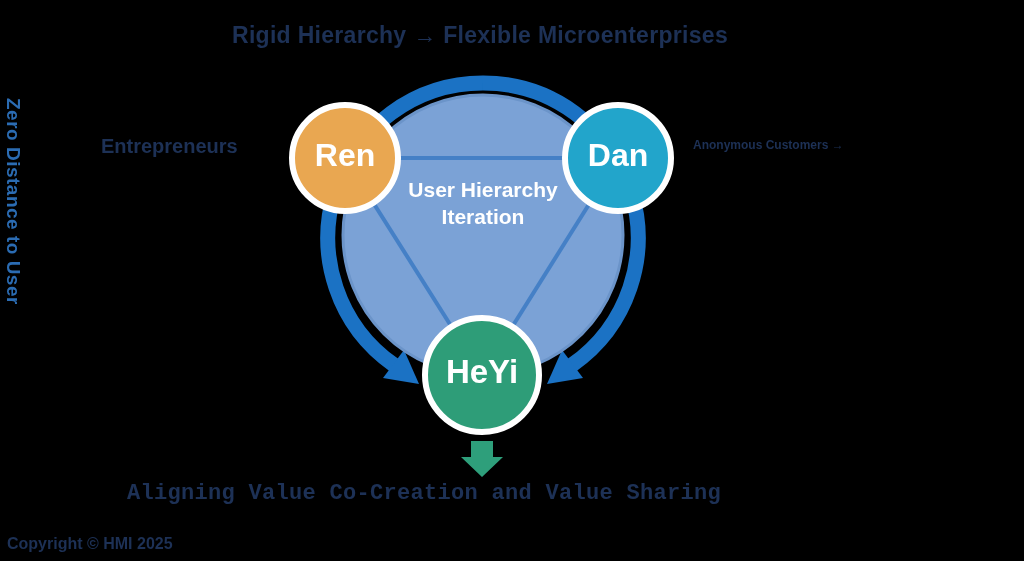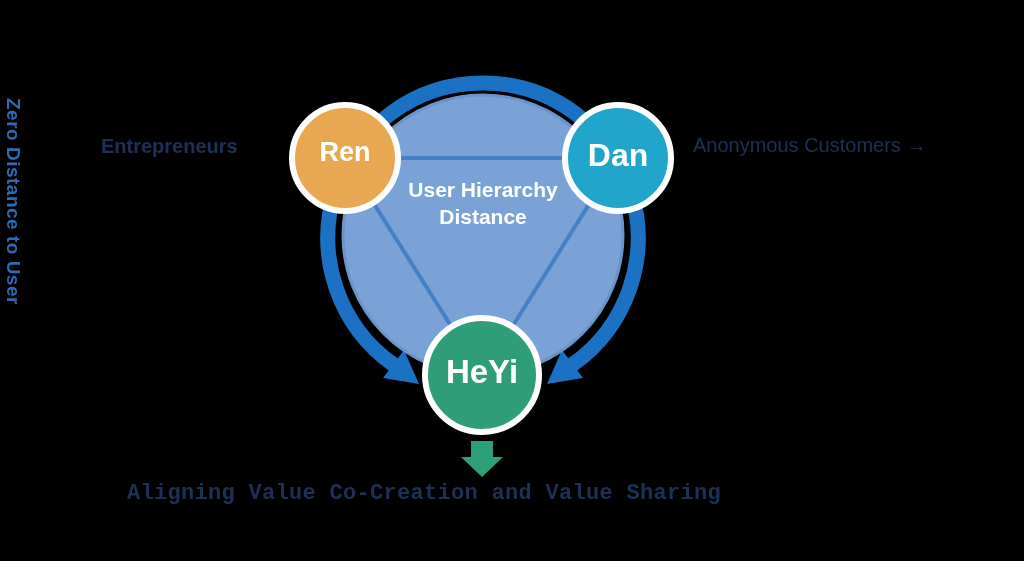--- a/index.html
+++ b/index.html
@@ -90,6 +90,7 @@
     <polygon points="471,441 493,441 493,457 503,457 482,477 461,457 471,457" fill="#2e9f7b"></polygon>
   </svg>
 
+  <div class="abs title dark-text">Rigid Hierarchy → Flexible Microenterprises</div>
 
   <div class="abs vert-axis">Zero Distance to User</div>
 

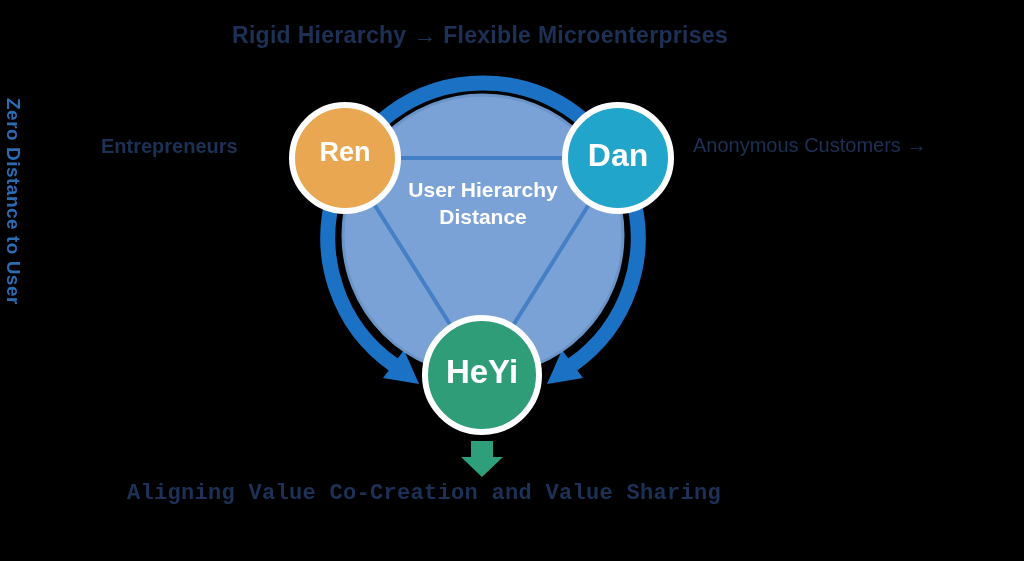--- a/index.html
+++ b/index.html
@@ -61,7 +61,7 @@
     color: #ffffff; font-weight: 700;
     text-align: center;
   }
-  .node-label-ren { left: 285px; top: 137px; width: 120px; font-size: 27px; }
+  .node-label-ren { left: 285px; top: 137px; width: 120px; font-size: 32px; }
   .node-label-dan { left: 558px; top: 137px; width: 120px; font-size: 32px; }
   .node-label-heyi { left: 420px; top: 353px; width: 124px; font-size: 33px; }
 

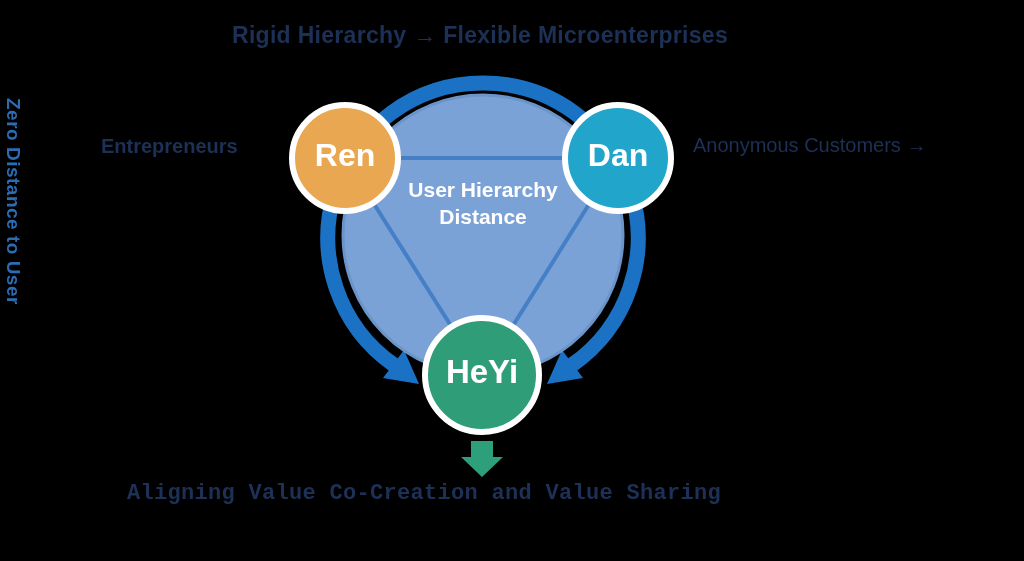--- a/index.html
+++ b/index.html
@@ -36,7 +36,7 @@
   }
   .right-label {
     left: 693px; top: 132px; width: 330px;
-    font-size: 20px; font-weight: 400;
+    font-size: 12px; font-weight: 700;
     line-height: 27px; text-align: left;
   }
   .bottom-label {

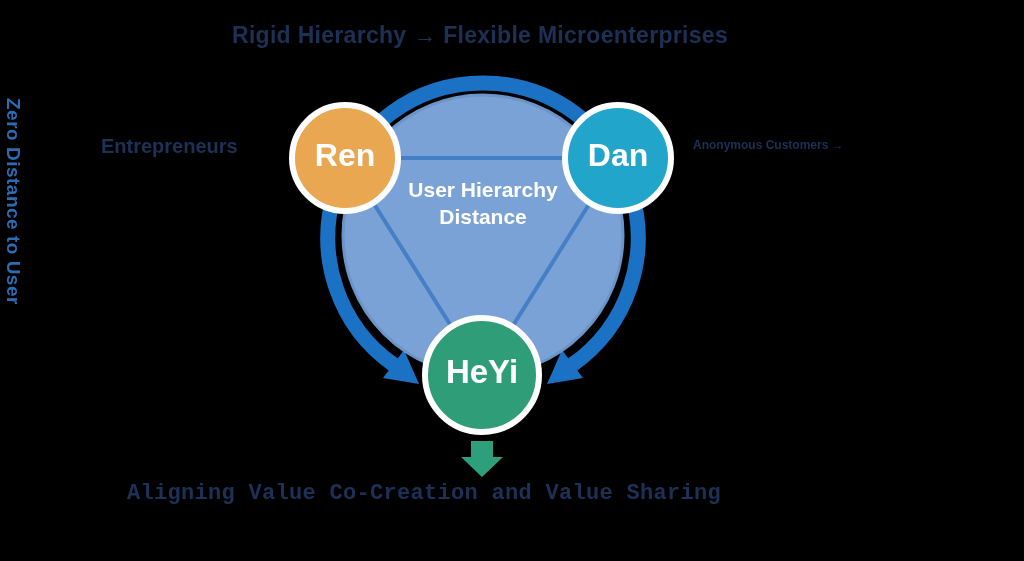--- a/index.html
+++ b/index.html
@@ -107,7 +107,7 @@
 
   <div class="abs center-label">
     <div>User Hierarchy</div>
-    <div>Distance</div>
+    <div>Iteration</div>
   </div>
 
   <div class="abs node-label node-label-ren">Ren</div>

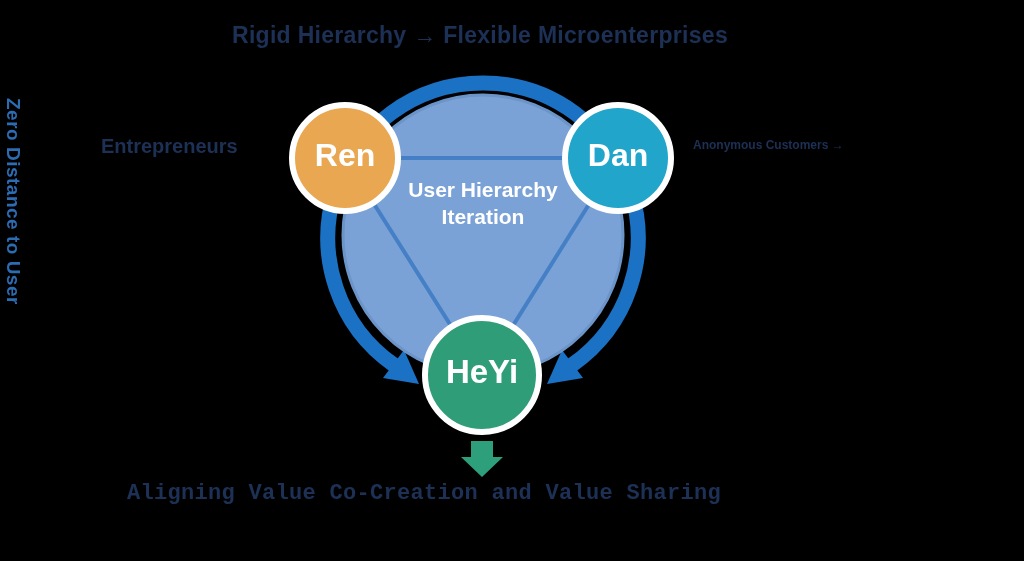--- a/index.html
+++ b/index.html
@@ -104,6 +104,7 @@
 
   <div class="abs bottom-label dark-text">Aligning Value Co-Creation and Value Sharing</div>
 
+  <div class="abs copyright dark-text">Copyright © HMI 2025</div>
 
   <div class="abs center-label">
     <div>User Hierarchy</div>

